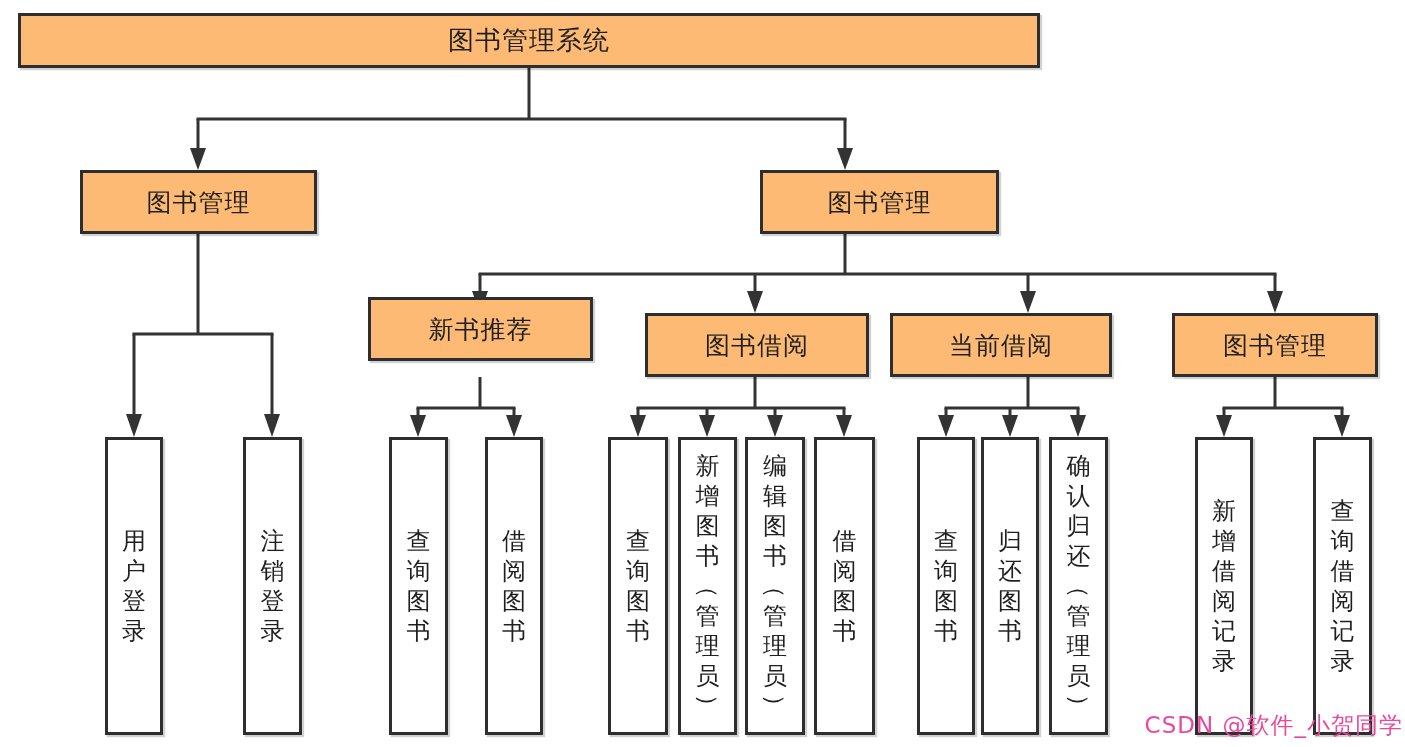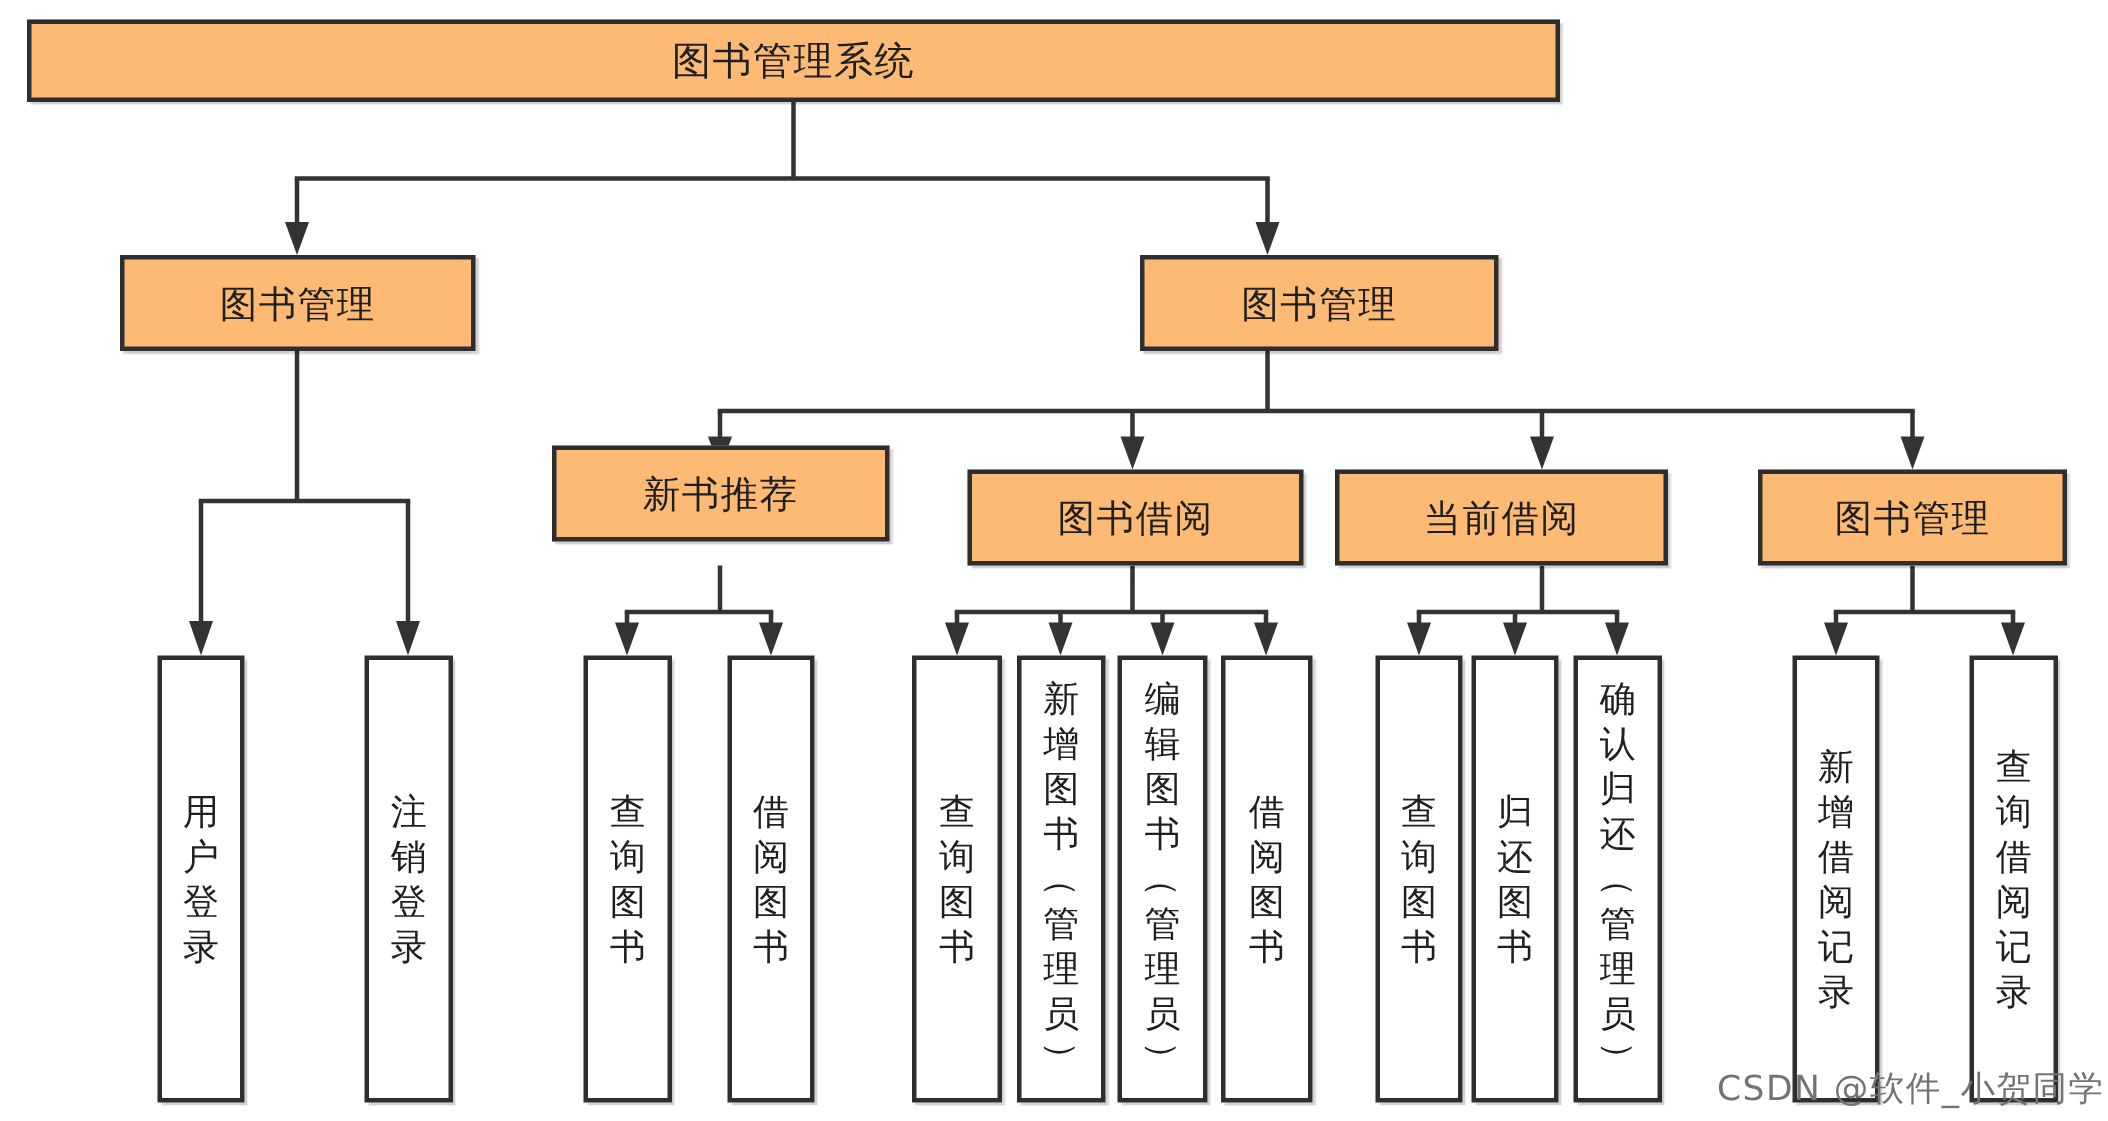--- a/index.html
+++ b/index.html
@@ -38,7 +38,7 @@
   .vchar.rot{transform:rotate(90deg);}
   #watermark{
     position:absolute;right:2px;bottom:6px;
-    font-size:23px;color:#737373;letter-spacing:1px;
+    font-size:23px;color:#ec4899;letter-spacing:1px;
     z-index:5;white-space:nowrap;
   }
 </style>

